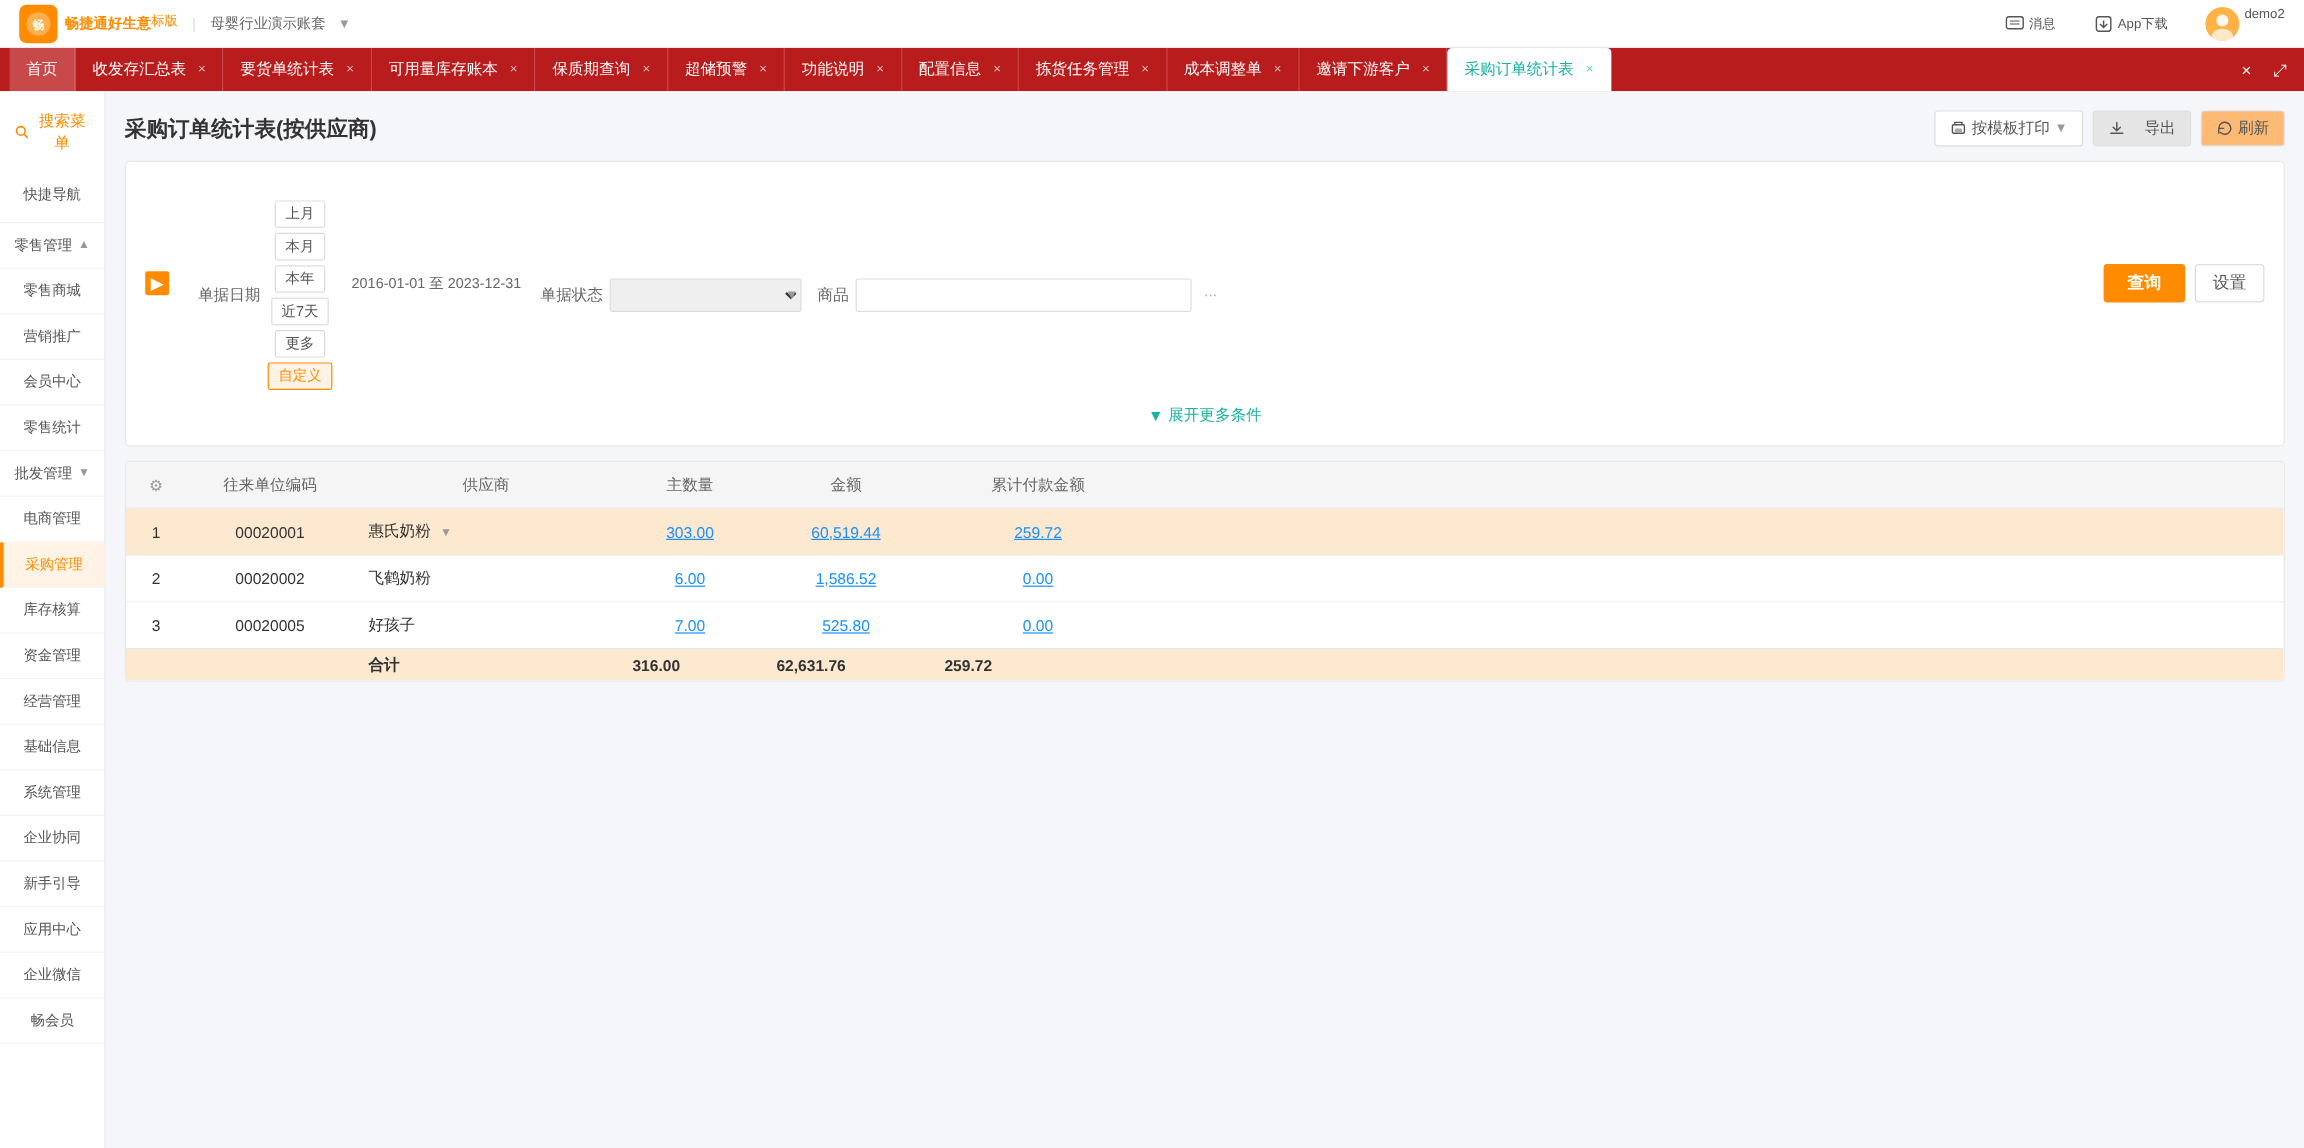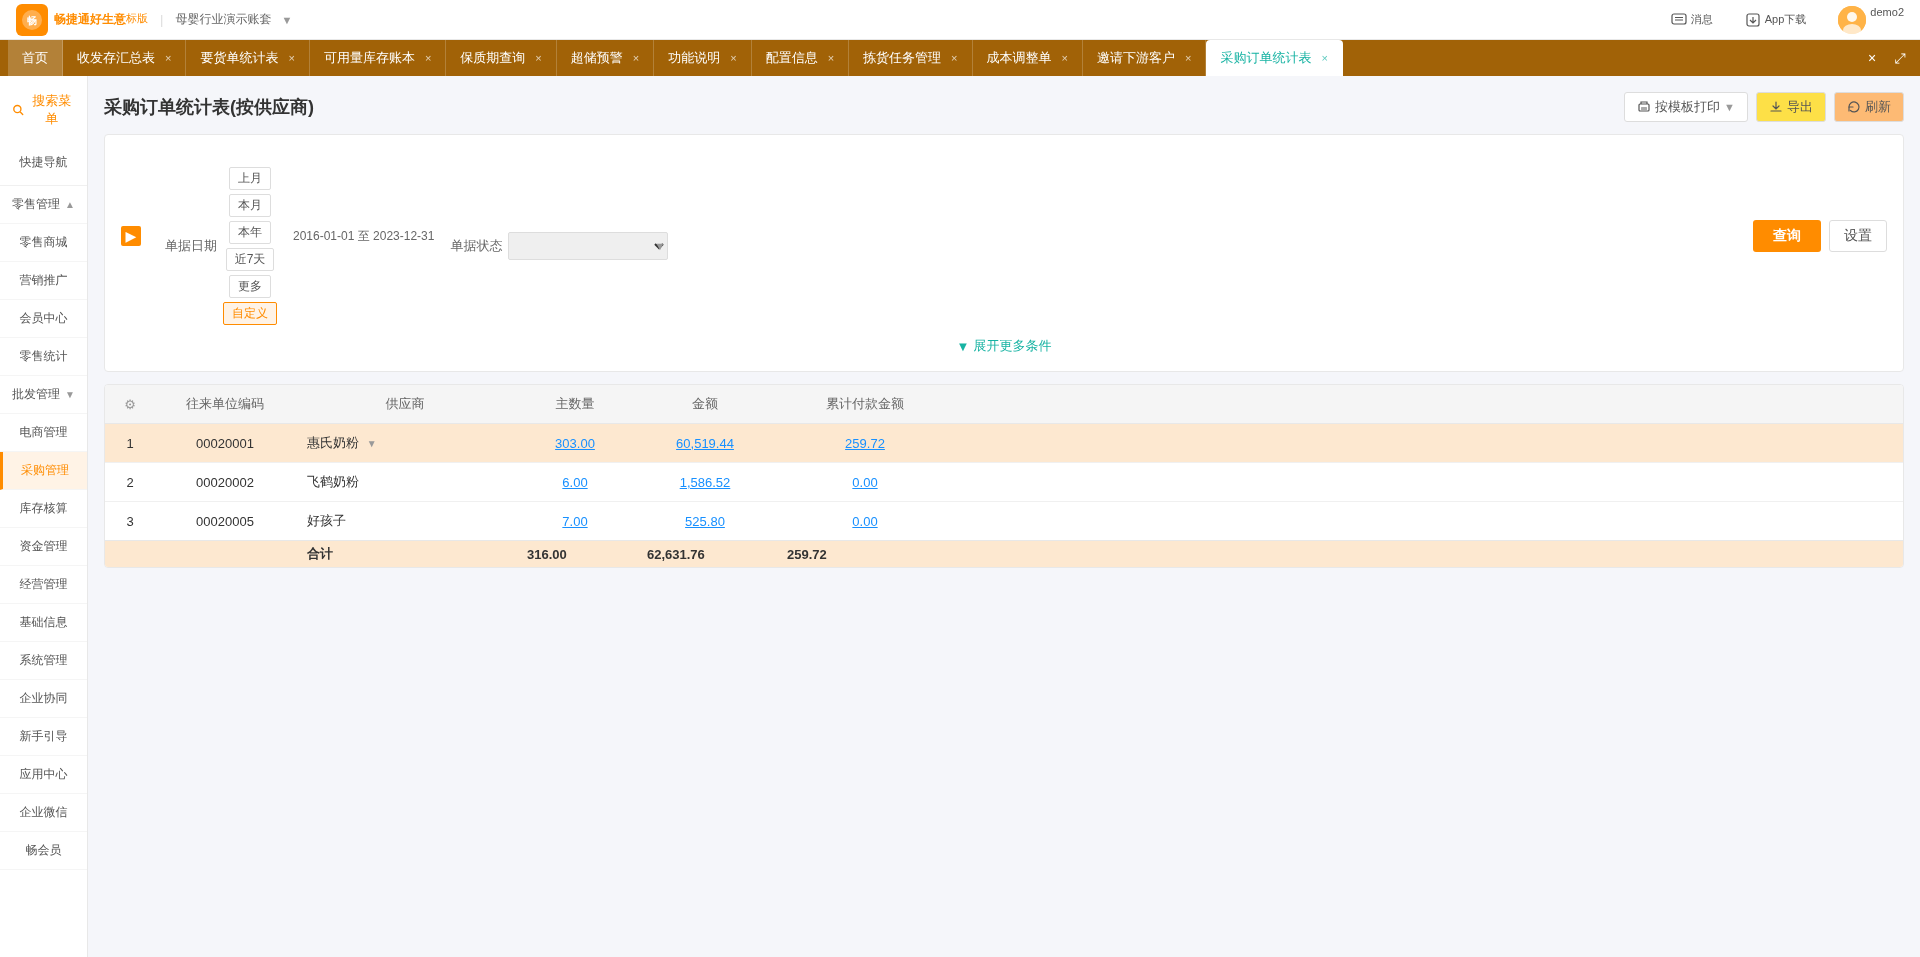--- a/index.html
+++ b/index.html
@@ -17,7 +17,7 @@
     .avatar { width: 28px; height: 28px; border-radius: 50%; background: #ffb347; display: flex; align-items: center; justify-content: center; color: #fff; font-size: 12px; font-weight: bold; }
 
     
-    .nav-tabs { height: 36px; background: #a16207; display: flex; align-items: center; padding: 0 0 0 8px; overflow: hidden; }
+    .nav-tabs { height: 36px; background: #b91c1c; display: flex; align-items: center; padding: 0 0 0 8px; overflow: hidden; }
     .nav-tab { height: 36px; padding: 0 14px; display: flex; align-items: center; gap: 6px; color: #fff; font-size: 13px; cursor: pointer; white-space: nowrap; border-right: 1px solid rgba(255,255,255,0.2); flex-shrink: 0; }
     .nav-tab.home { background: rgba(255,255,255,0.2); }
     .nav-tab.active { background: #fff; color: #17b3a3; border-radius: 4px 4px 0 0; }

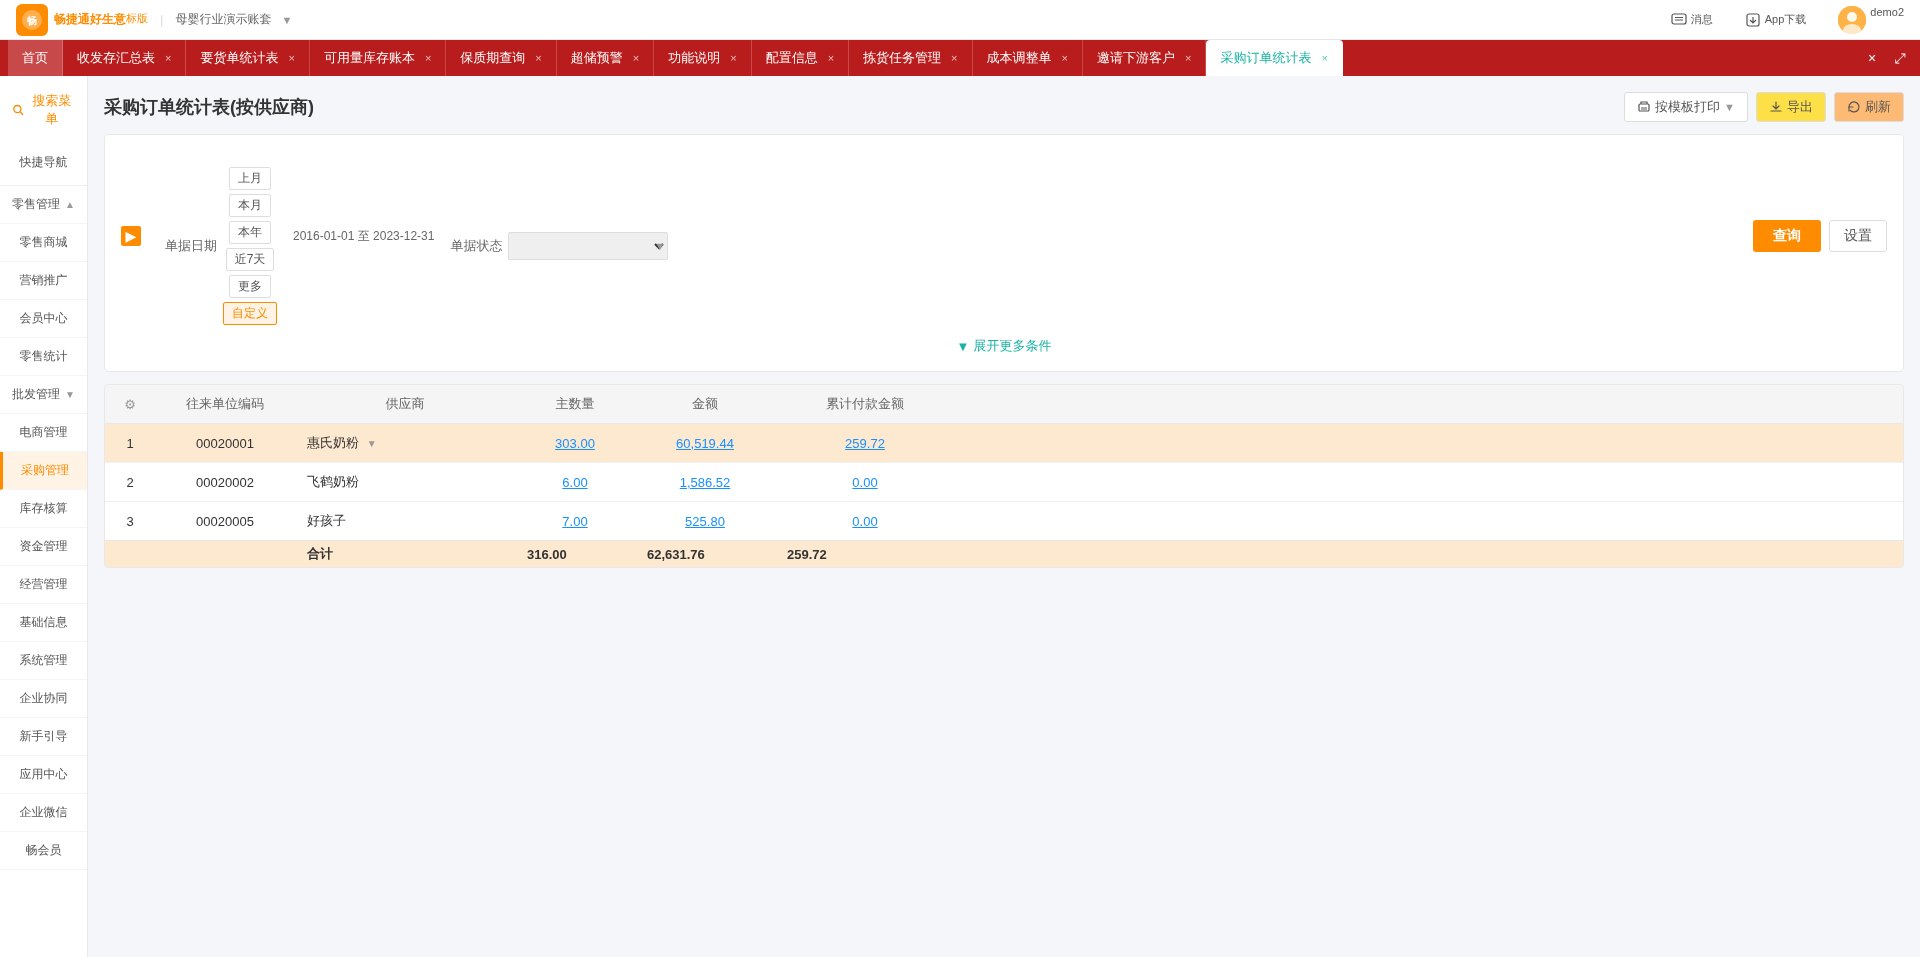--- a/index.html
+++ b/index.html
@@ -47,7 +47,7 @@
     .page-title { font-size: 18px; color: #333; font-weight: bold; }
     .page-actions { display: flex; align-items: center; gap: 8px; }
     .btn-print { background: #fff; border: 1px solid #ddd; color: #555; padding: 5px 12px; border-radius: 3px; cursor: pointer; font-size: 13px; display: flex; align-items: center; gap: 4px; }
-    .btn-export { background: #fde047; border: 1px solid #ddd; color: #555; padding: 5px 12px; border-radius: 3px; cursor: pointer; font-size: 13px; display: flex; align-items: center; gap: 4px; }
+    .btn-export { background: #e5e5e5; border: 1px solid #ddd; color: #555; padding: 5px 12px; border-radius: 3px; cursor: pointer; font-size: 13px; display: flex; align-items: center; gap: 16px; }
     .btn-refresh { background: #fdba74; border: 1px solid #ddd; color: #555; padding: 5px 12px; border-radius: 3px; cursor: pointer; font-size: 13px; display: flex; align-items: center; gap: 4px; }
 
     

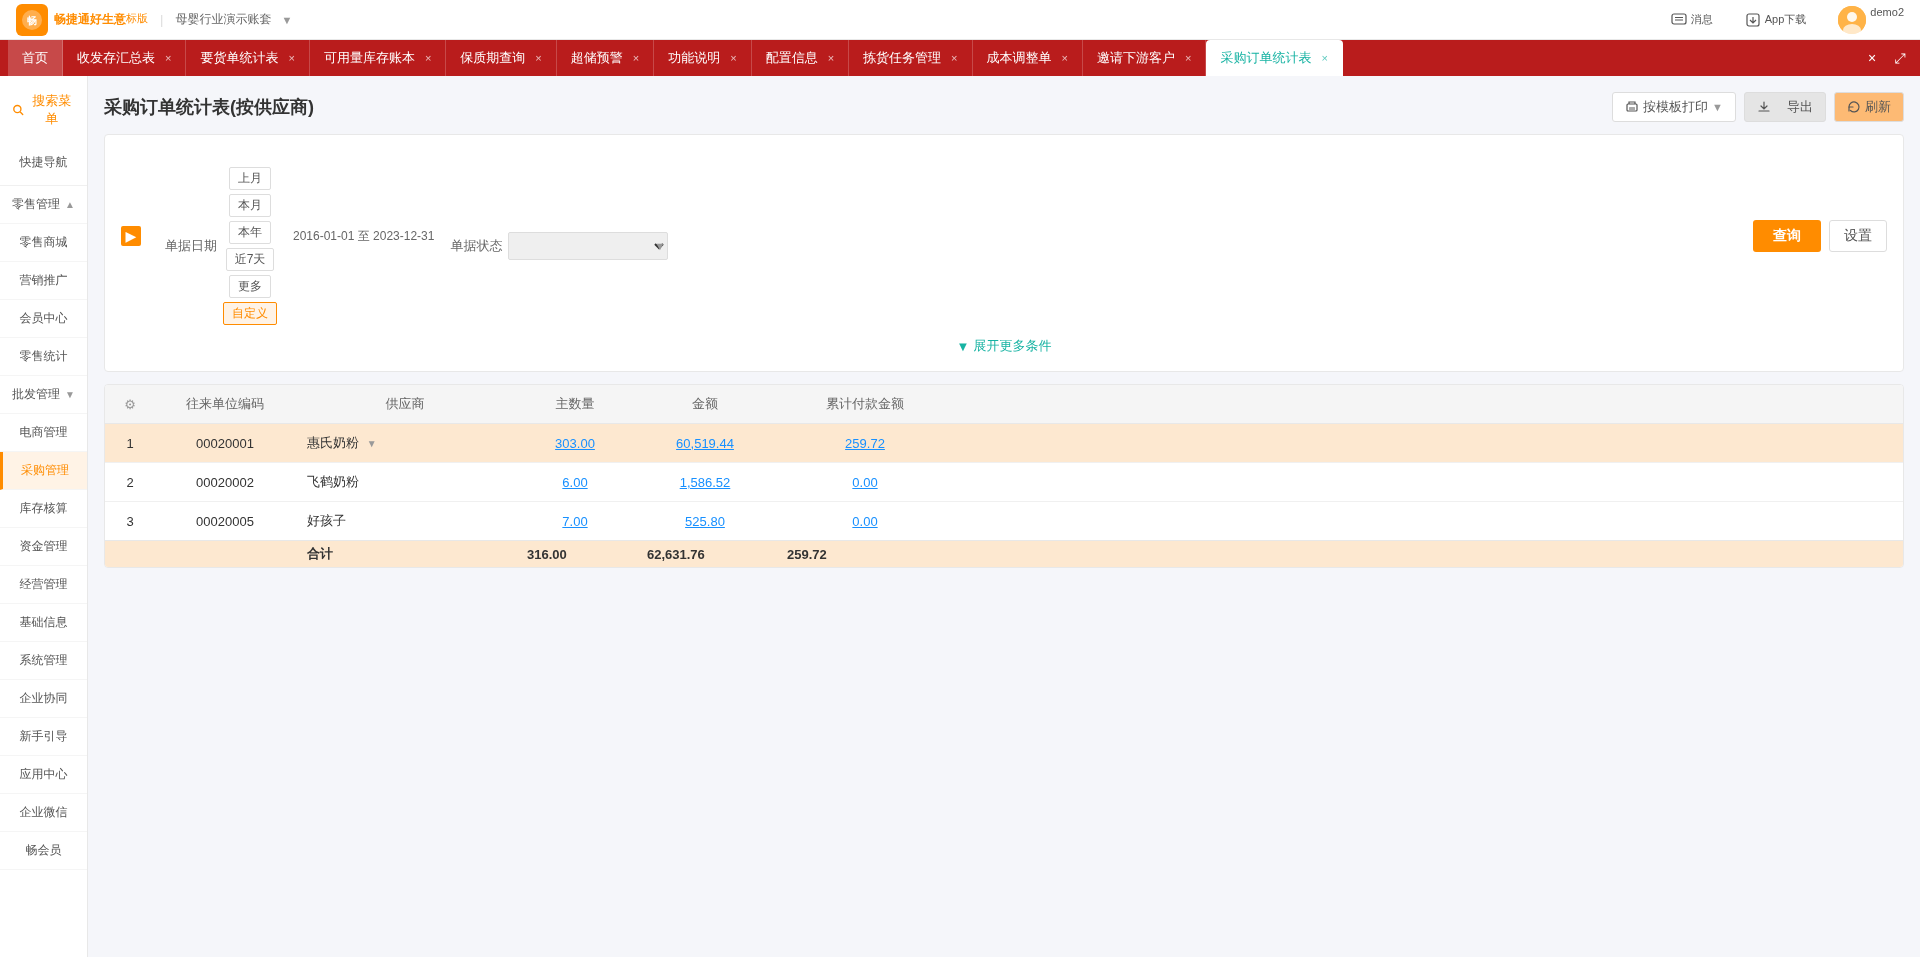--- a/index.html
+++ b/index.html
@@ -321,6 +321,11 @@
           <span style="color:#999;margin-left:-20px;font-size:11px;">▼</span>
         </div>
 
+        <div class="filter-item">
+          <span class="filter-label">商品</span>
+          <input class="filter-input" style="width: 280px;">
+          <span style="color:#999;font-size:11px;cursor:pointer;margin-left:4px;">···</span>
+        </div>
 
         <div style="margin-left:auto;display:flex;gap:8px;">
           <button class="btn-query">查询</button>

